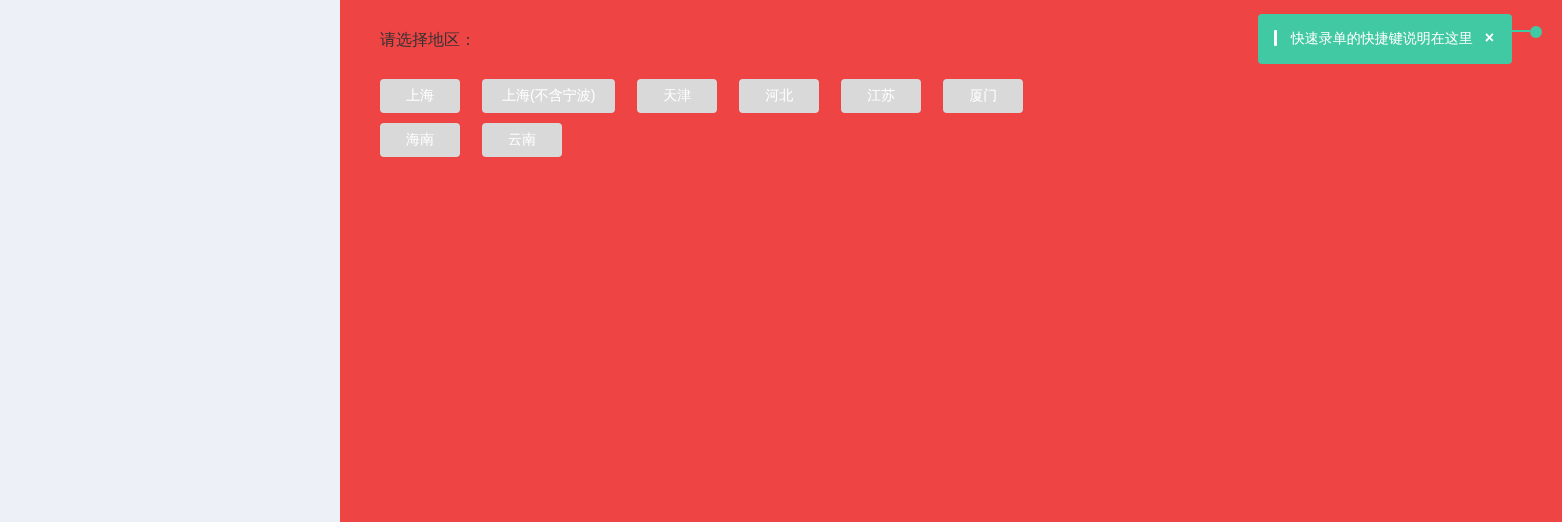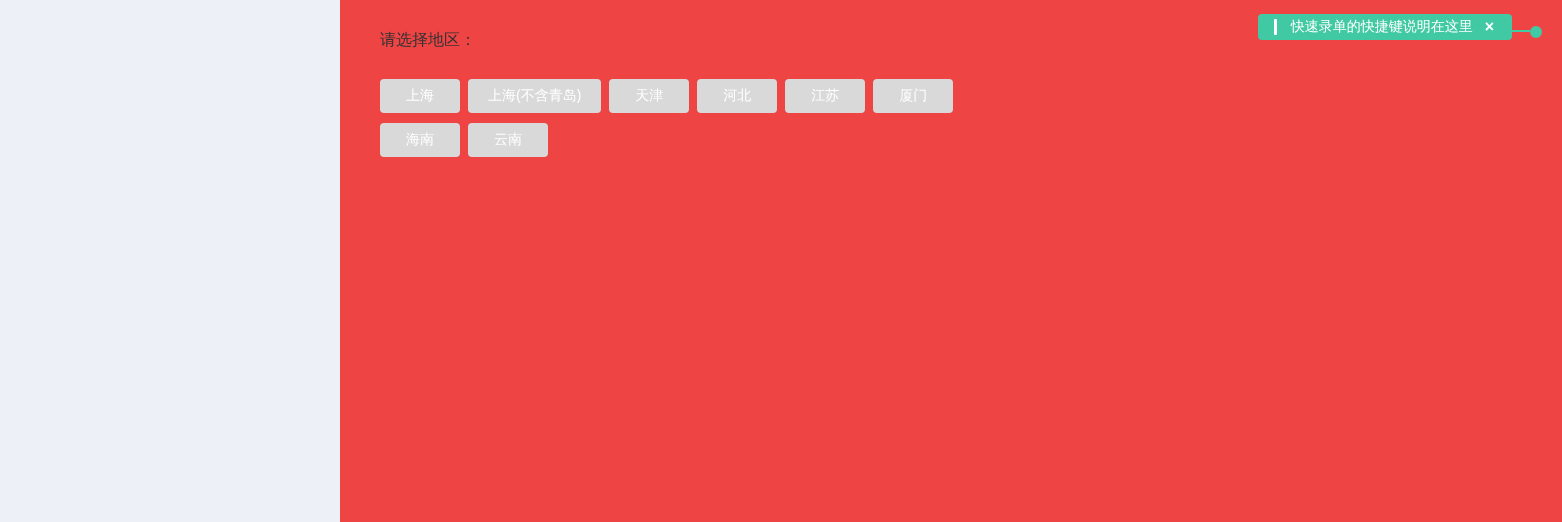--- a/index.html
+++ b/index.html
@@ -71,10 +71,10 @@
       background: #40c9a2;
       color: #ffffff;
       font-size: 14px;
-      padding: 4px 16px;
+      padding: 16px 16px;
       border-radius: 4px;
       display: flex;
-      align-items: center;
+      align-items: flex-start;
       gap: 10px;
       white-space: nowrap;
     }

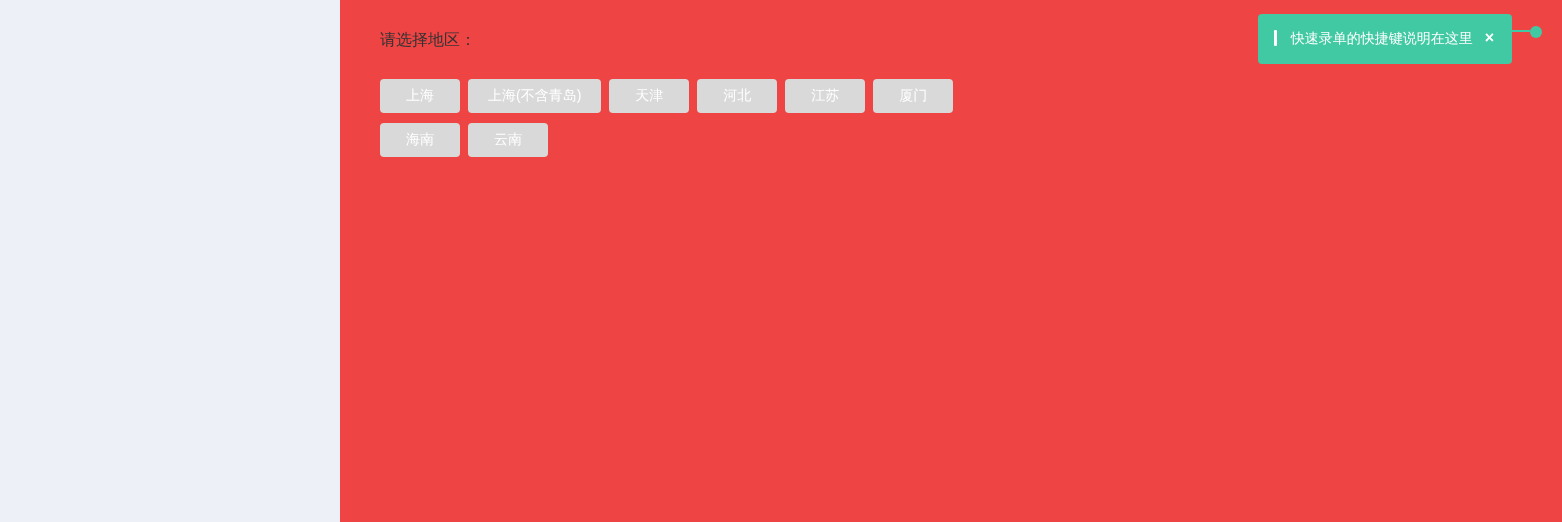--- a/index.html
+++ b/index.html
@@ -46,7 +46,7 @@
     .region-buttons-row {
       display: flex;
       flex-wrap: wrap;
-      gap: 8px;
+      gap: 22px;
       margin-bottom: 10px;
     }
 

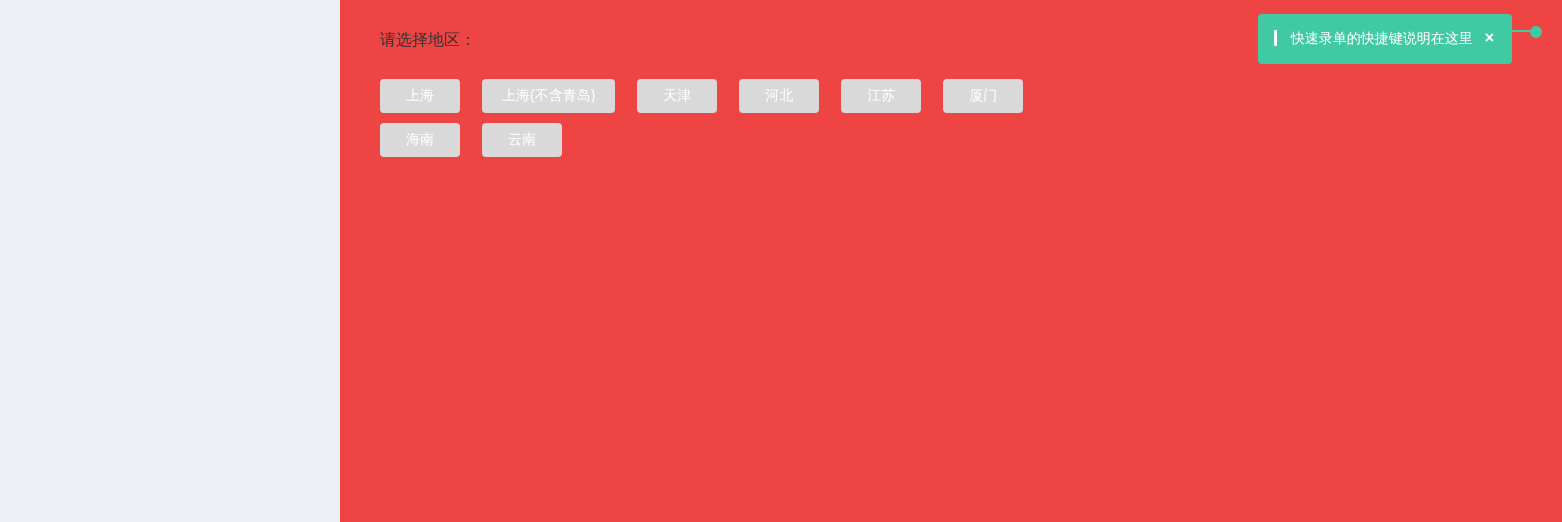--- a/index.html
+++ b/index.html
@@ -129,7 +129,7 @@
 
   <div class="region-buttons-row">
     <button class="region-btn">上海</button>
-    <button class="region-btn">上海(不含青岛)</button>
+    <button class="region-btn">上海(不含宁波)</button>
     <button class="region-btn">天津</button>
     <button class="region-btn">河北</button>
     <button class="region-btn">江苏</button>

